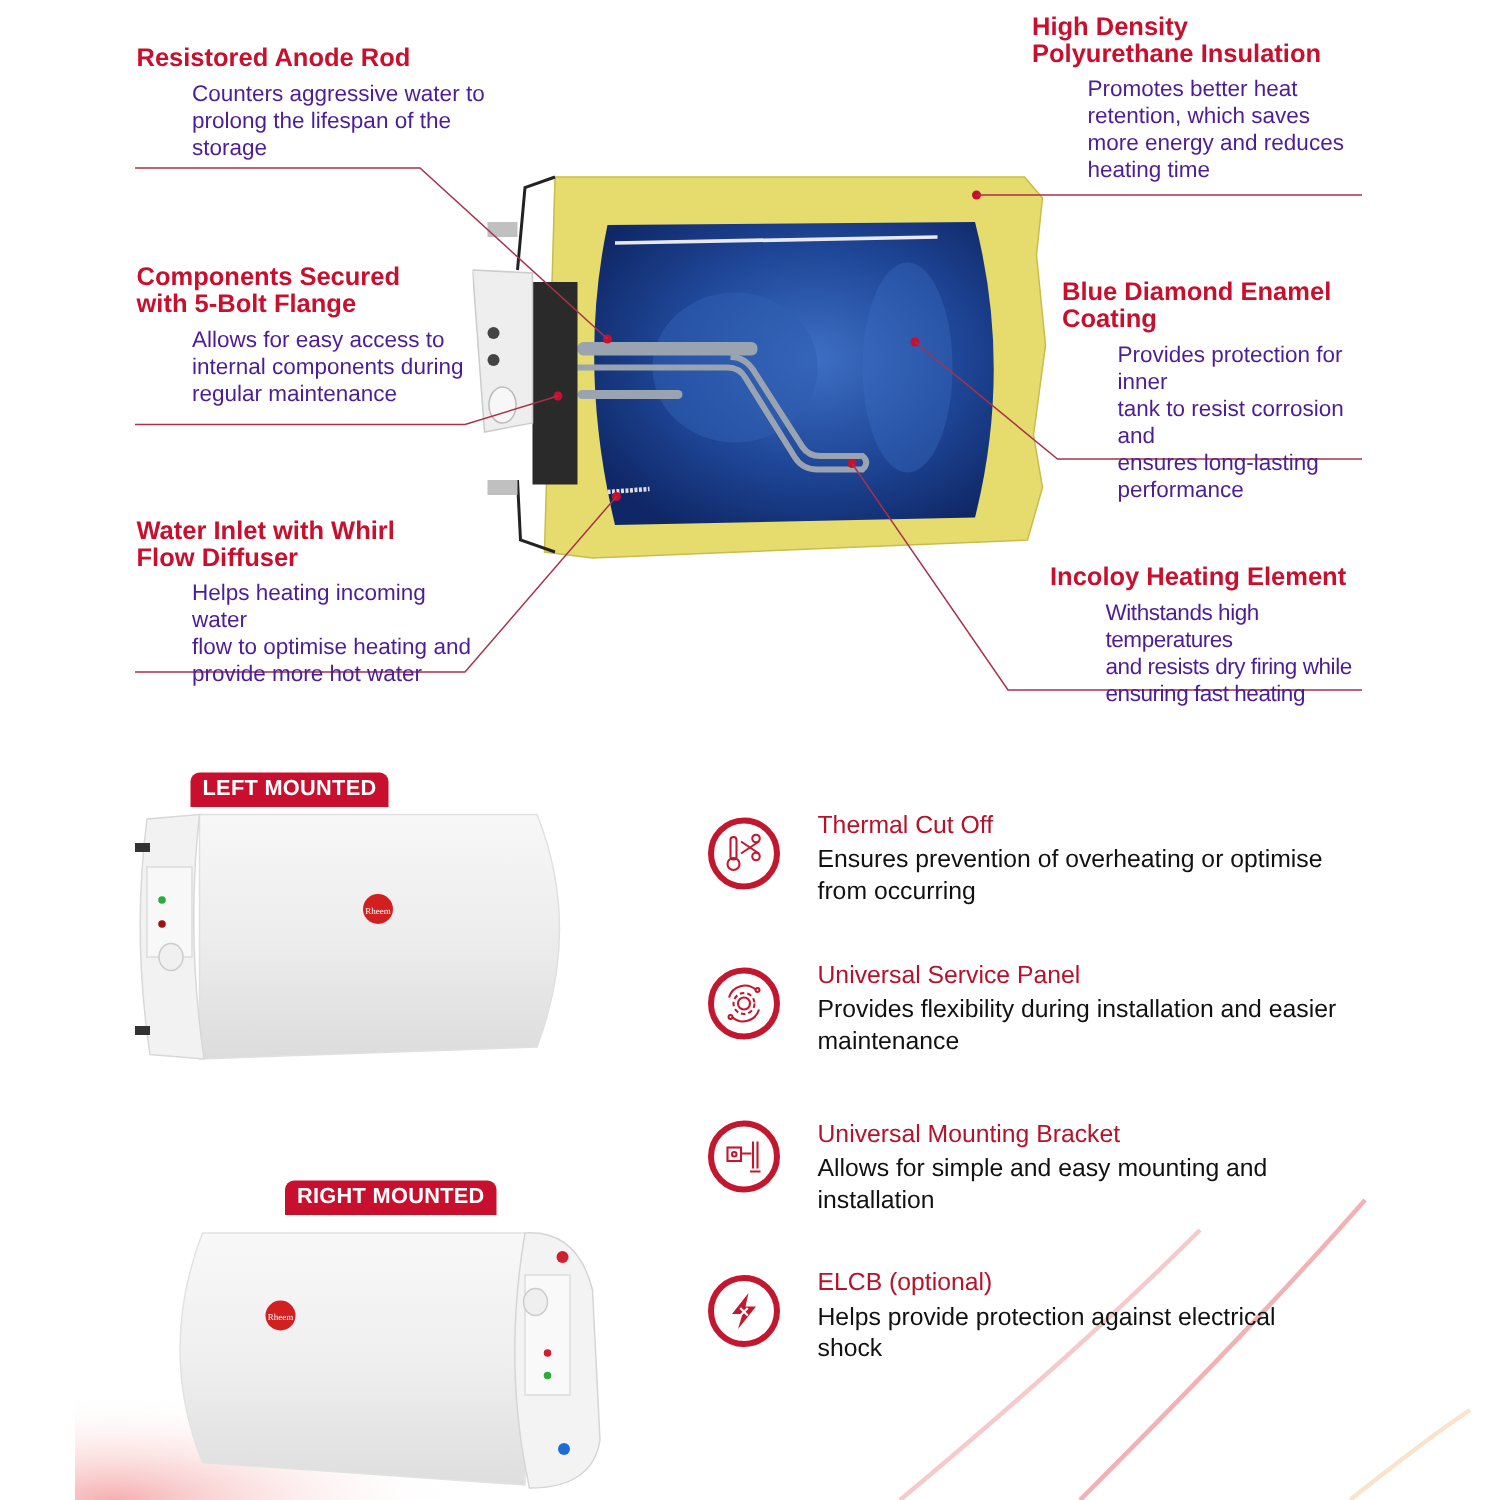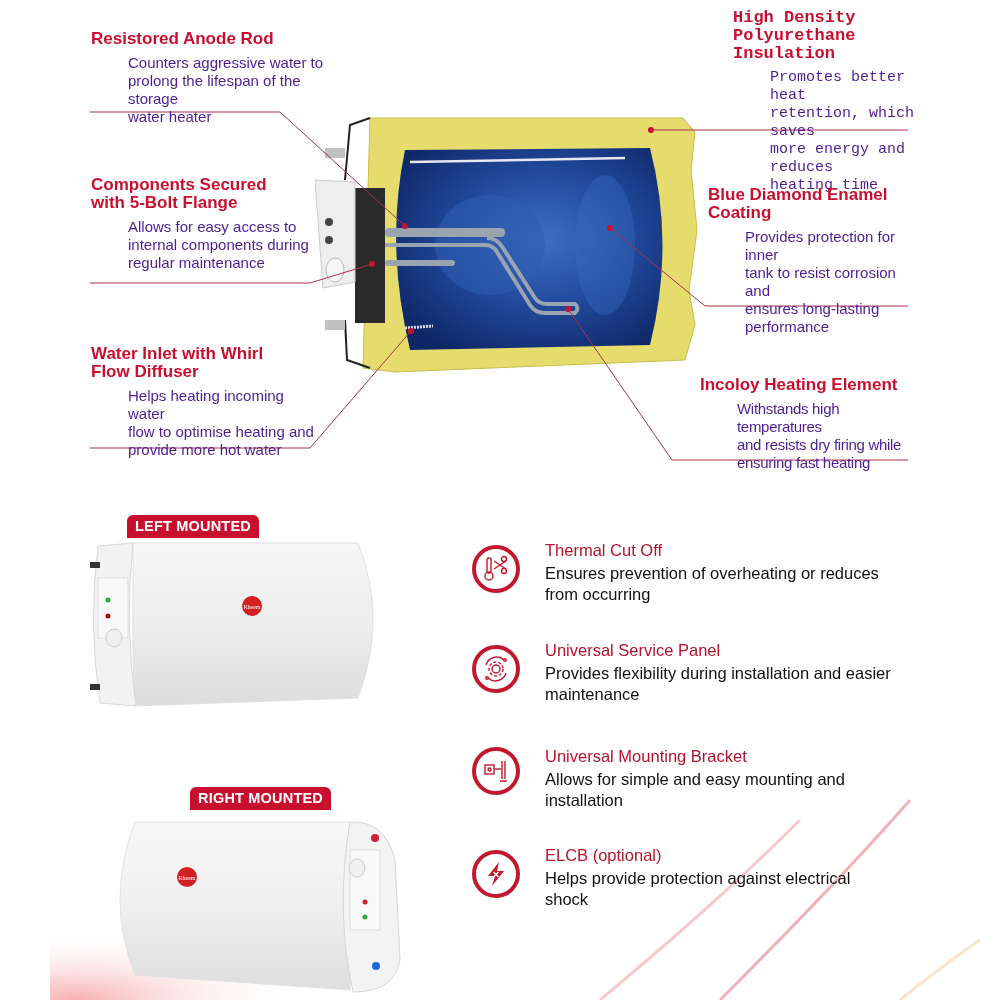--- a/index.html
+++ b/index.html
@@ -122,7 +122,7 @@
   </div>
 </div>
 
-<div class="abs" style="left:733px;top:9px;width:210px;font-family:Liberation Mono, monospace;">
+<div class="abs" style="left:688px;top:9px;width:210px;">
   <div class="ann-title">
     <div>High Density</div>
     <div>Polyurethane Insulation</div>

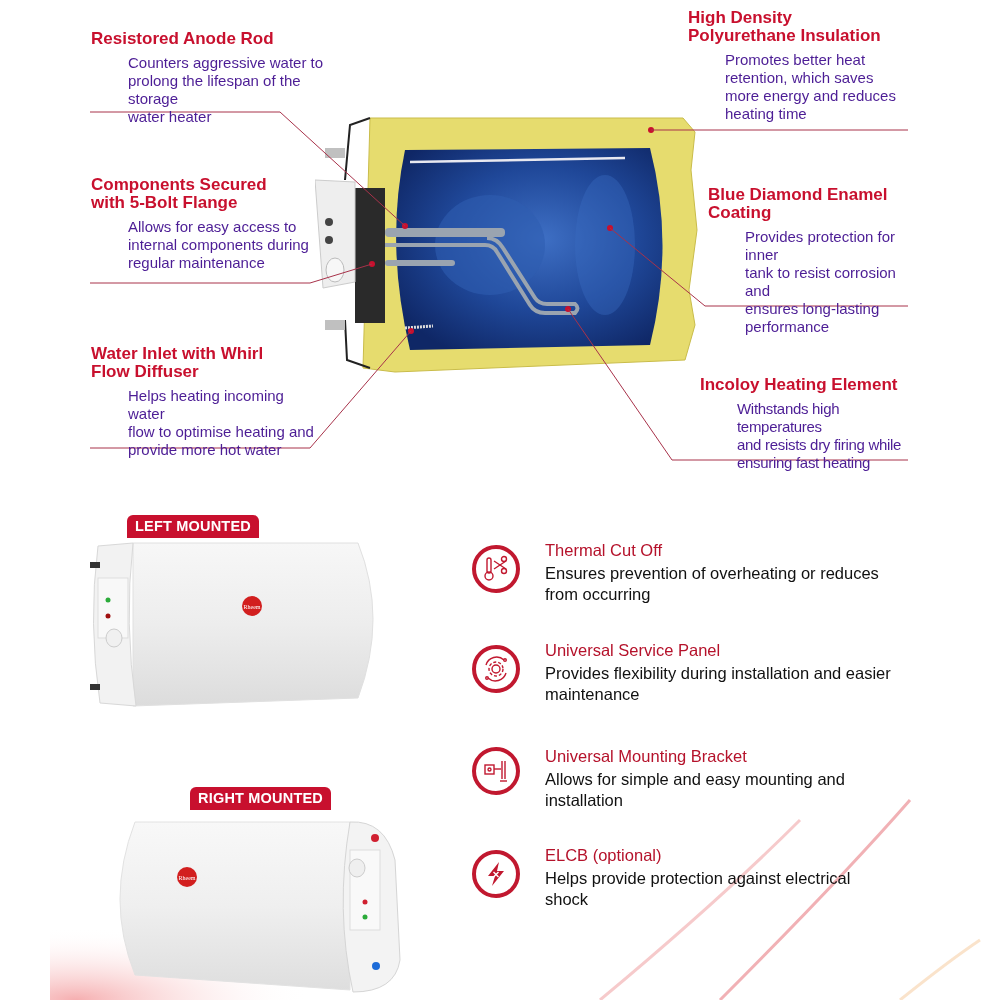--- a/index.html
+++ b/index.html
@@ -94,7 +94,6 @@
   <div class="ann-desc">
     <div>Counters aggressive water to</div>
     <div>prolong the lifespan of the storage</div>
-    <div>water heater</div>
   </div>
 </div>
 

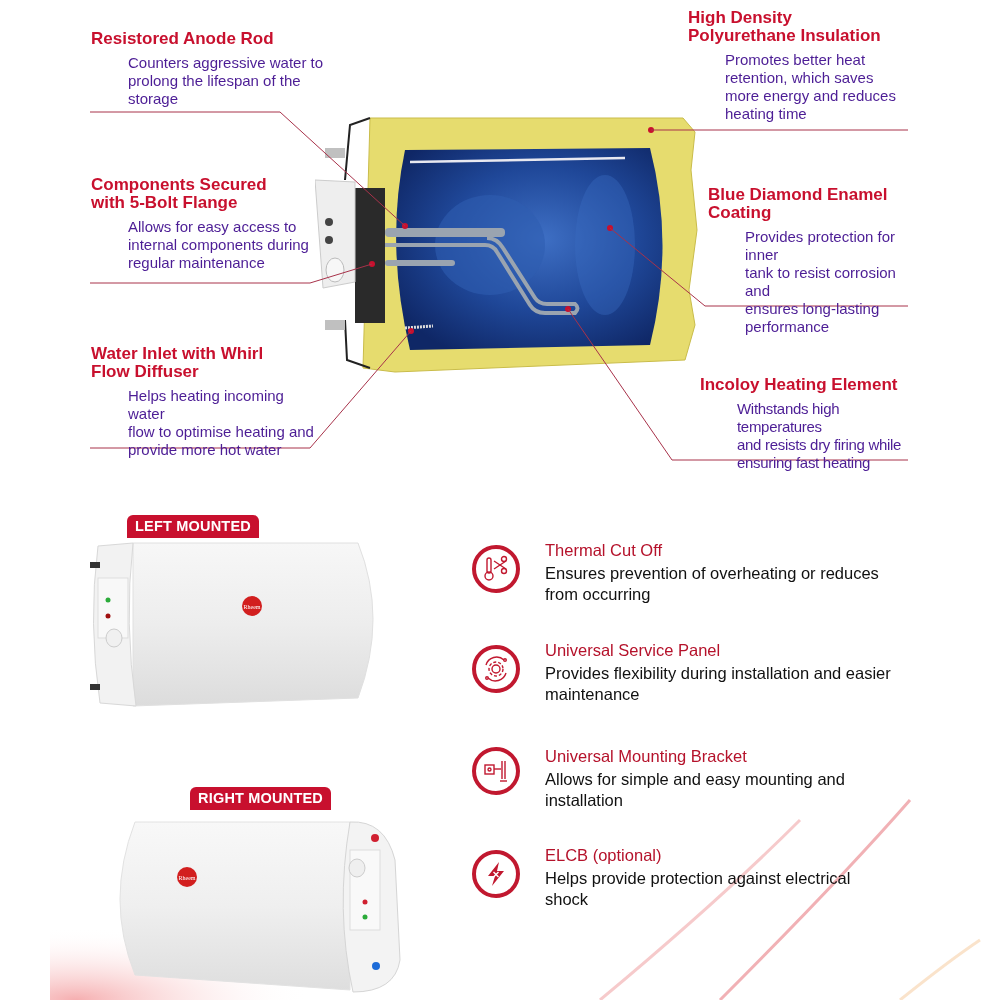--- a/index.html
+++ b/index.html
@@ -213,7 +213,7 @@
 <div class="abs" style="left:545px;top:541px;width:420px;">
   <div class="feat-title">Thermal Cut Off</div>
   <div class="feat-desc">
-    <div>Ensures prevention of overheating or reduces</div>
+    <div>Ensures prevention of overheating or optimise</div>
     <div>from occurring</div>
   </div>
 </div>

